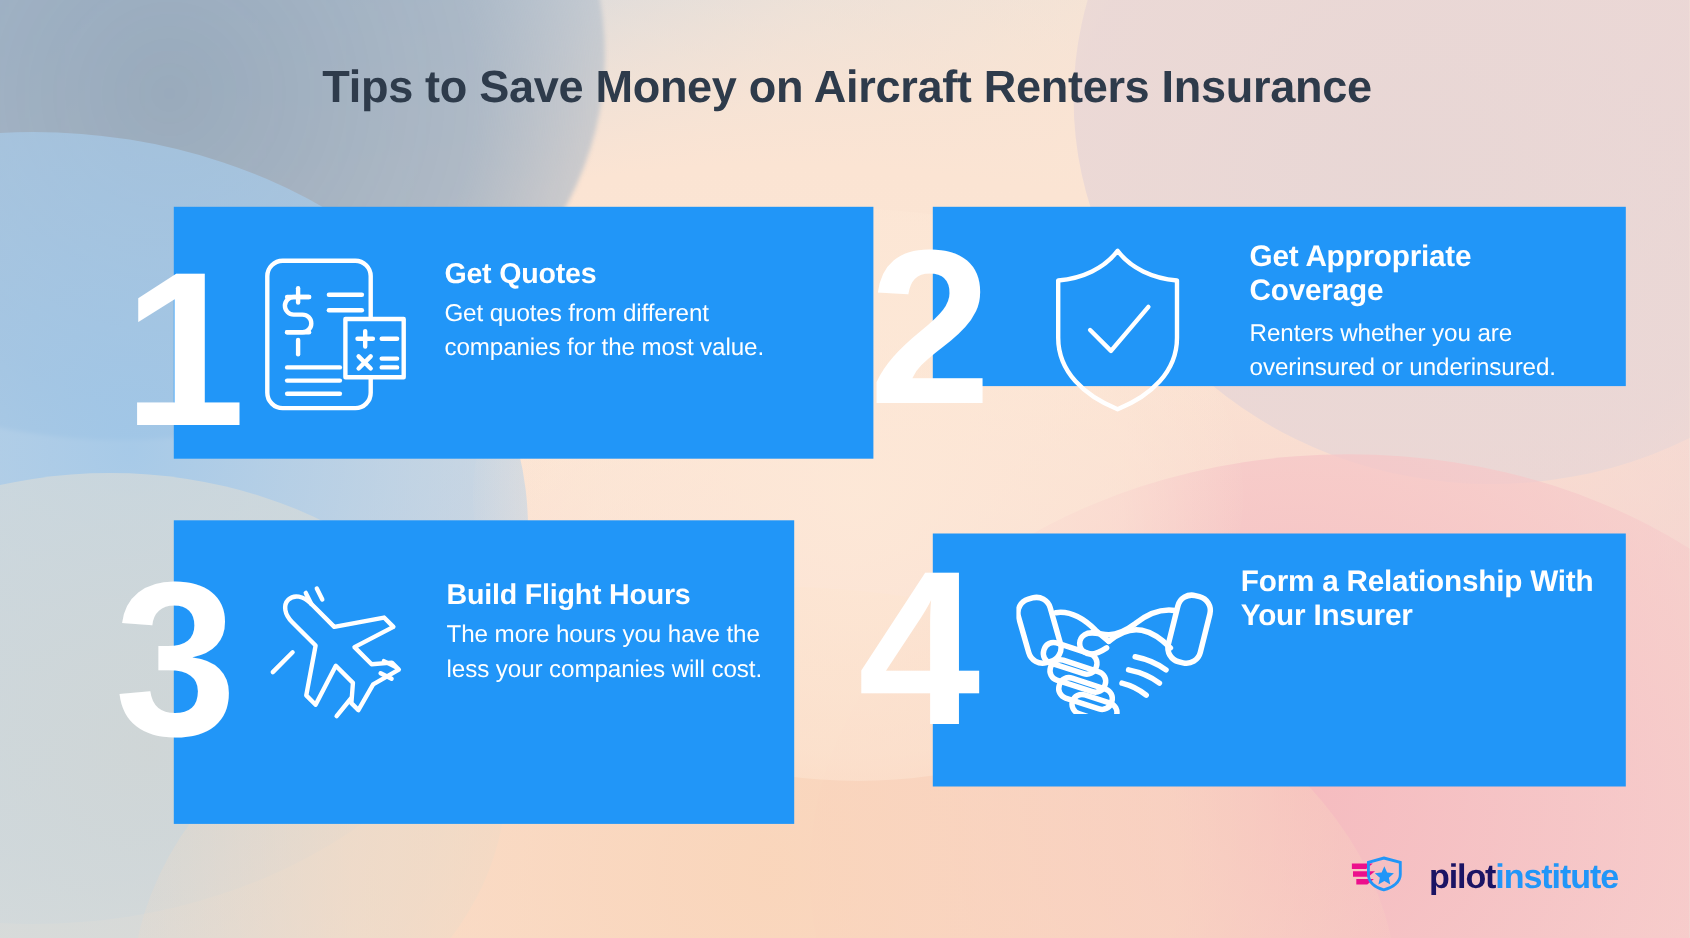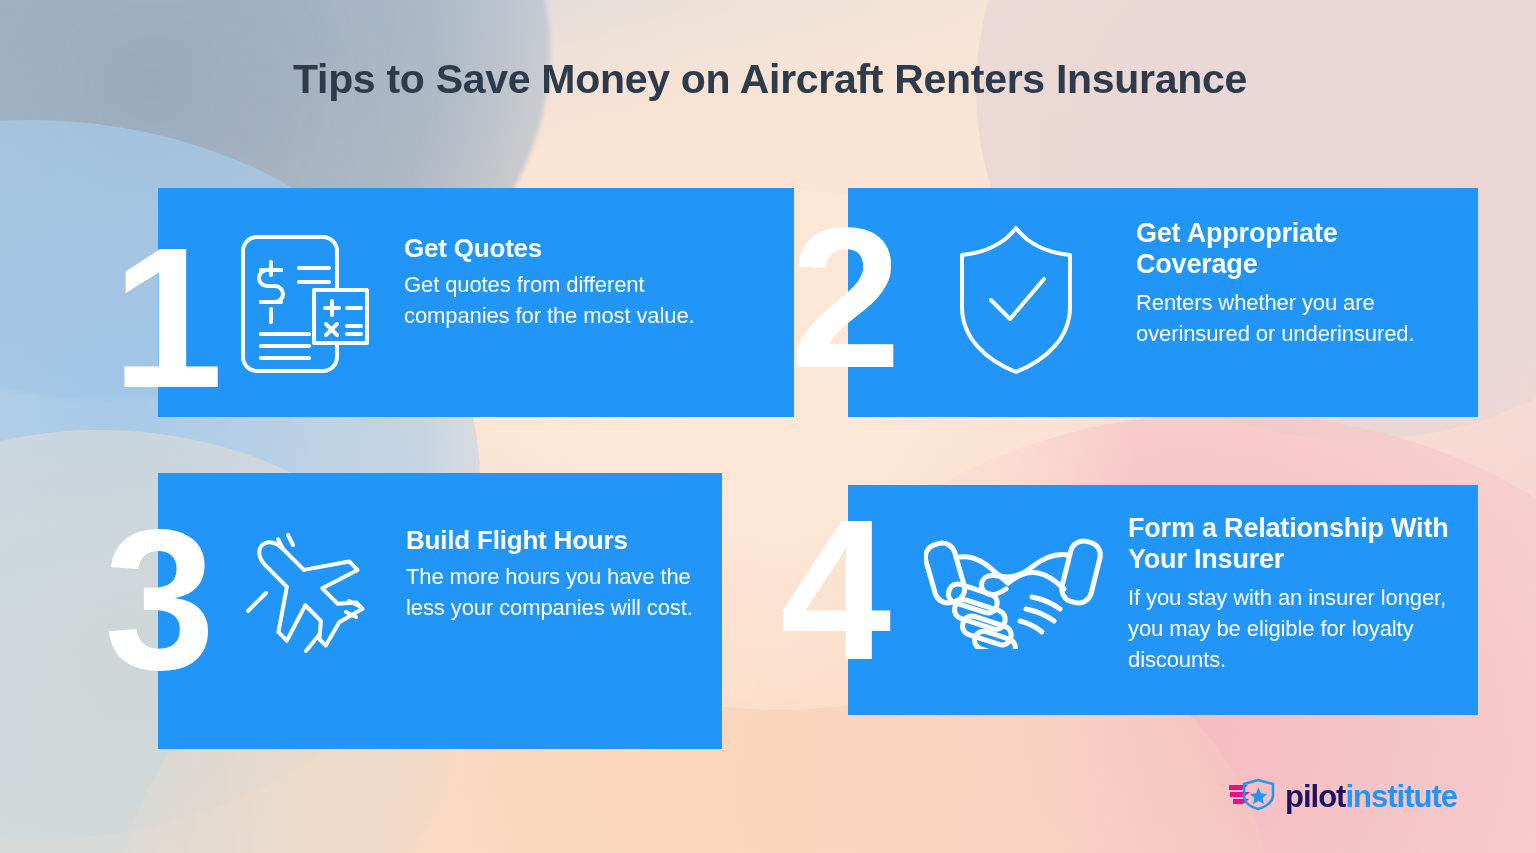--- a/index.html
+++ b/index.html
@@ -80,7 +80,7 @@
     display:flex; align-items:center;
   }
   .card.c1 { left:158px; top:188px;  width:636px; height:229px; }
-  .card.c2 { left:848px; top:188px;  width:630px; height:229px; }
+  .card.c2 { left:848px; top:188px;  width:630px; height:163px; }
   .card.c3 { left:158px; top:473px;  width:564px; height:276px; }
   .card.c4 { left:848px; top:473px;  width:630px; height:230px;margin-top:12px; }
 

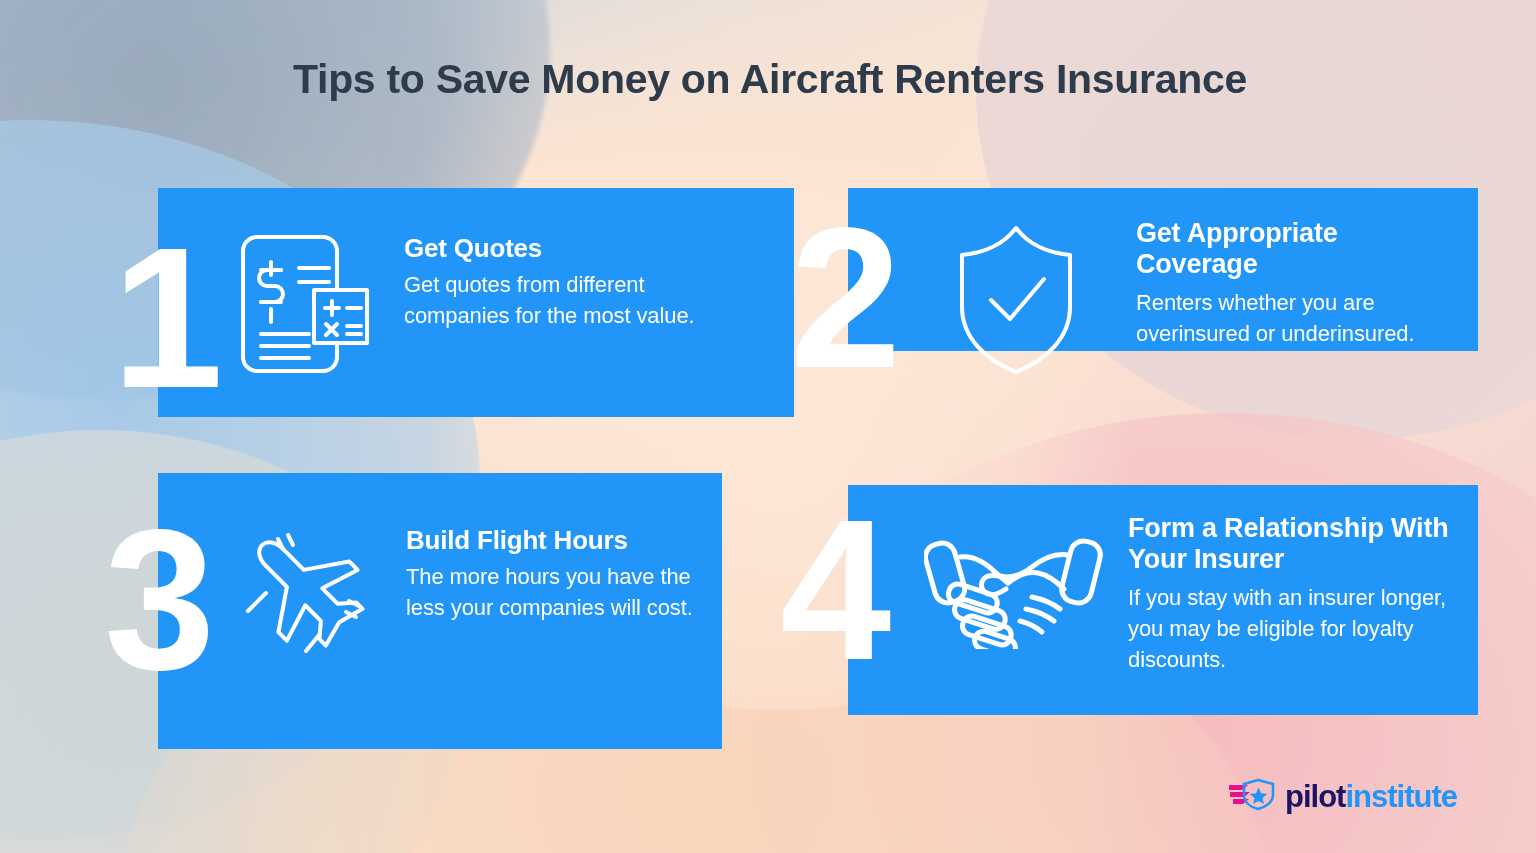--- a/index.html
+++ b/index.html
@@ -250,7 +250,6 @@
     </div>
     <div class="card-text">
       <div class="card-title">Form a Relationship With Your Insurer</div>
-      <div class="card-body">If you stay with an insurer longer, you may be eligible for loyalty discounts.</div>
     </div>
   </div>
   <div class="bignum n4">4</div>

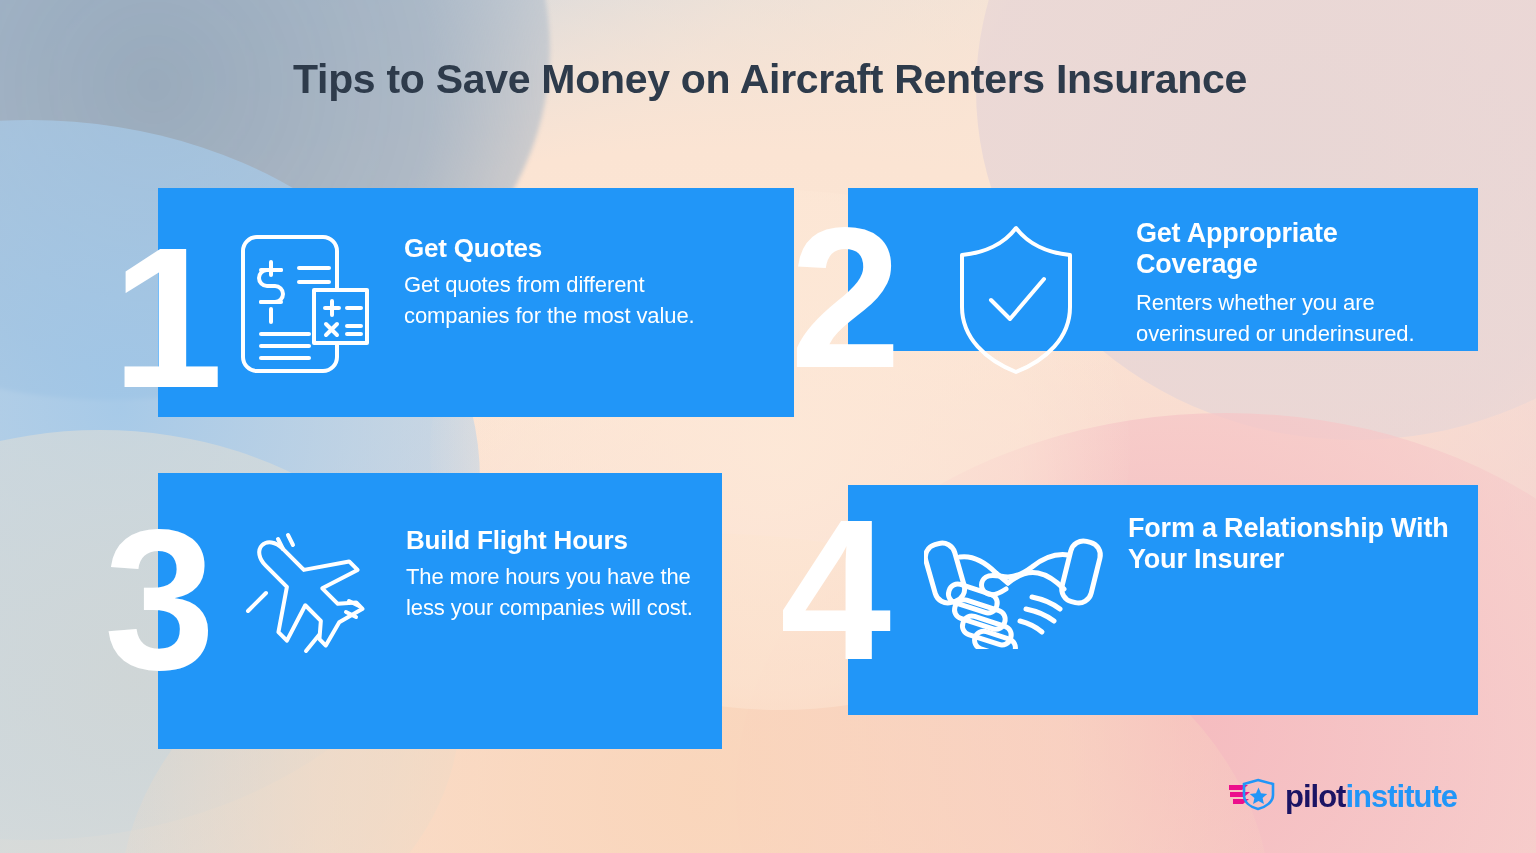--- a/index.html
+++ b/index.html
@@ -123,7 +123,7 @@
   
   #logo {
     position:absolute; left:1228px; top:776px;
-    display:flex; align-items:center; gap:7px;
+    display:flex; align-items:center; gap:21px;
   }
   #logo .wordmark { font-size:31px; font-weight:700; letter-spacing:-1px; line-height:1; }
   #logo .wm-pilot { color:#1B1464; }

